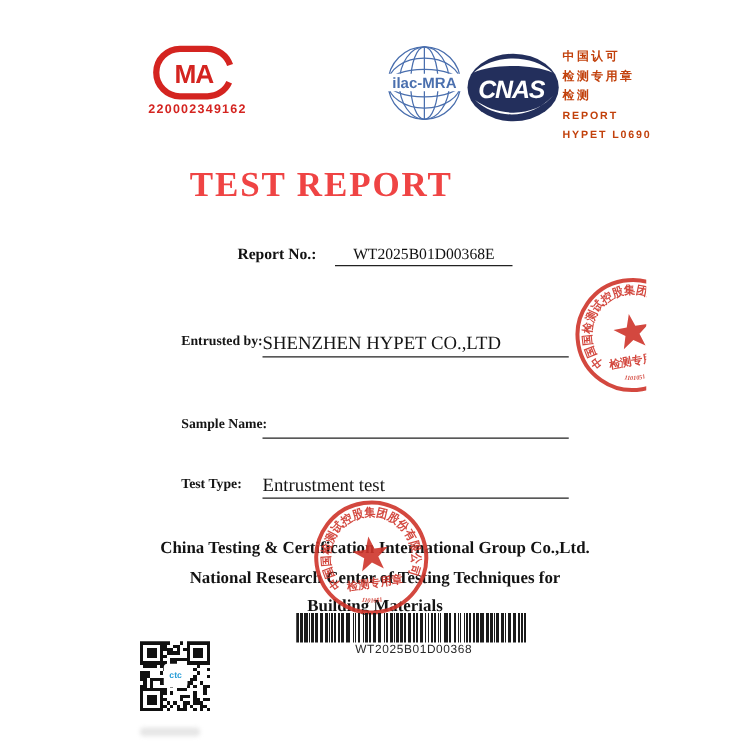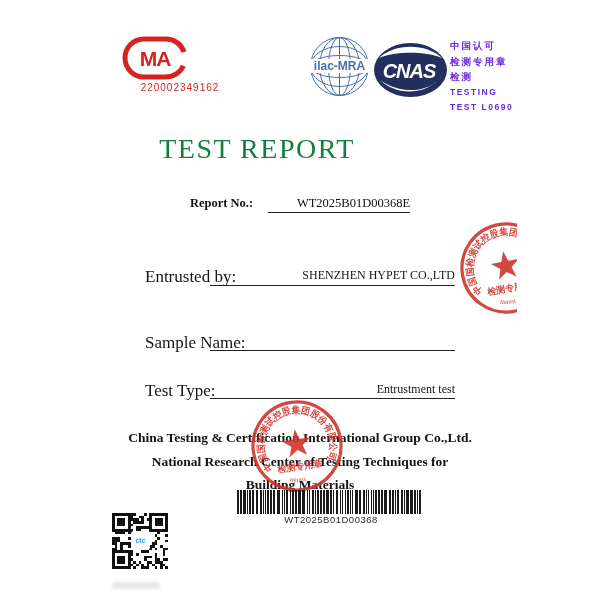--- a/index.html
+++ b/index.html
@@ -21,7 +21,7 @@
   .accred-text{
     position:absolute;left:450px;top:38px;width:90px;
     font-family:"Liberation Sans", sans-serif;font-weight:bold;
-    color:#6d28d9;line-height:15.5px;
+    color:#c2410c;line-height:15.5px;
   }
   .accred-text .cjk{font-size:9.5px;letter-spacing:2px;}
   .accred-text .lat{font-size:8.5px;letter-spacing:1.5px;}

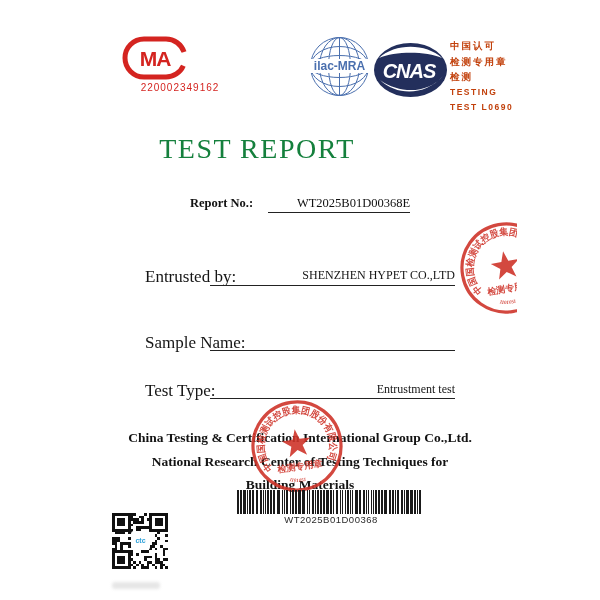--- a/index.html
+++ b/index.html
@@ -13,8 +13,8 @@
   .cma-logo{position:absolute;left:122px;top:36px;width:66px;height:44px;}
   .cma-number{
     position:absolute;left:116px;top:82px;width:84px;text-align:center;
-    font-family:"Liberation Sans", sans-serif;font-weight:normal;
-    font-size:10px;letter-spacing:1px;color:#d42420;margin-left:22px;
+    font-family:"Liberation Sans", sans-serif;font-weight:bold;
+    font-size:10px;letter-spacing:1px;color:#d42420;
   }
   .ilac-logo{position:absolute;left:308px;top:35px;width:63px;height:63px;}
   .cnas-logo{position:absolute;left:373px;top:42px;width:75px;height:56px;}

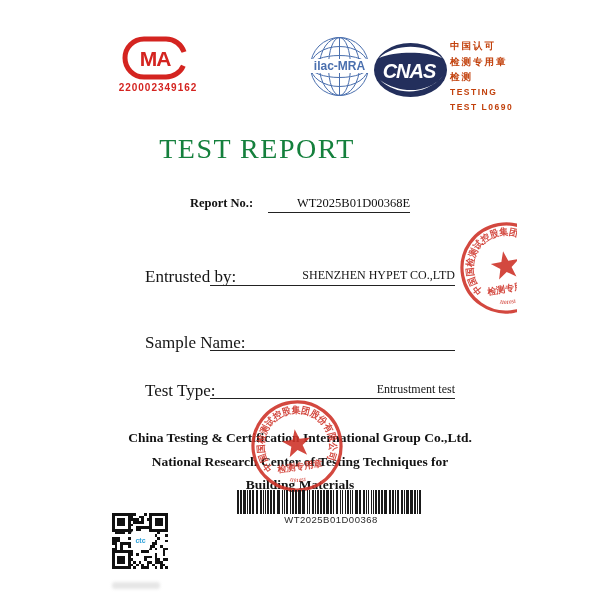--- a/index.html
+++ b/index.html
@@ -118,7 +118,7 @@
     <div class="cjk">中国认可</div>
     <div class="cjk">检测专用章</div>
     <div class="cjk">检测</div>
-    <div class="lat">TESTING</div>
+    <div class="lat">REPORT</div>
     <div class="lat">TEST L0690</div>
   </div>
 

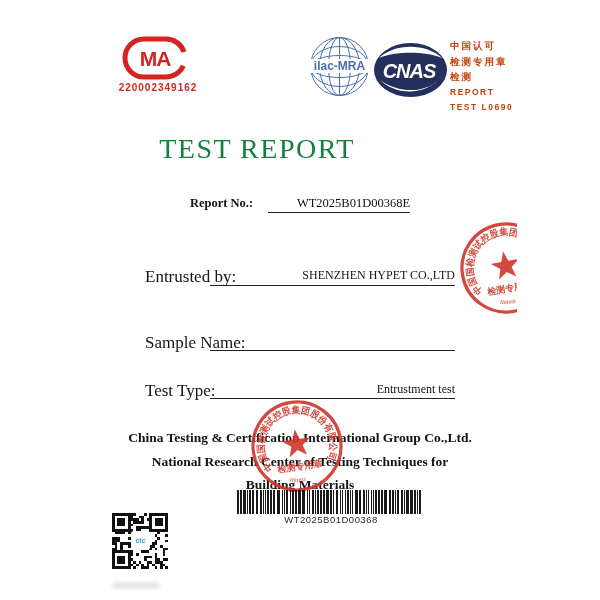--- a/index.html
+++ b/index.html
@@ -119,7 +119,7 @@
     <div class="cjk">检测专用章</div>
     <div class="cjk">检测</div>
     <div class="lat">REPORT</div>
-    <div class="lat">TEST L0690</div>
+    <div class="lat">HYPET L0690</div>
   </div>
 
   <div class="title">TEST REPORT</div>

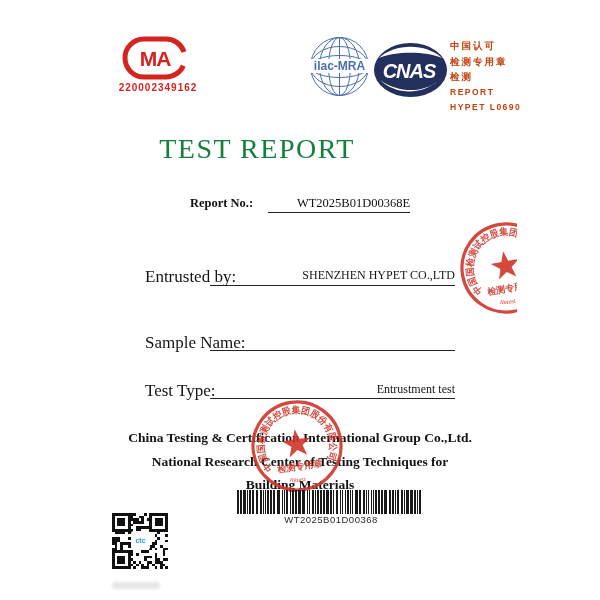--- a/index.html
+++ b/index.html
@@ -29,7 +29,7 @@
   
   .title{
     position:absolute;left:0;top:133px;width:514px;text-align:center;
-    font-size:28px;font-weight:normal;letter-spacing:1.5px;color:#15803d;
+    font-size:28px;font-weight:bold;letter-spacing:1.5px;color:#ef4444;
   }
   .report-row{
     position:absolute;left:0;top:196px;width:600px;text-align:center;

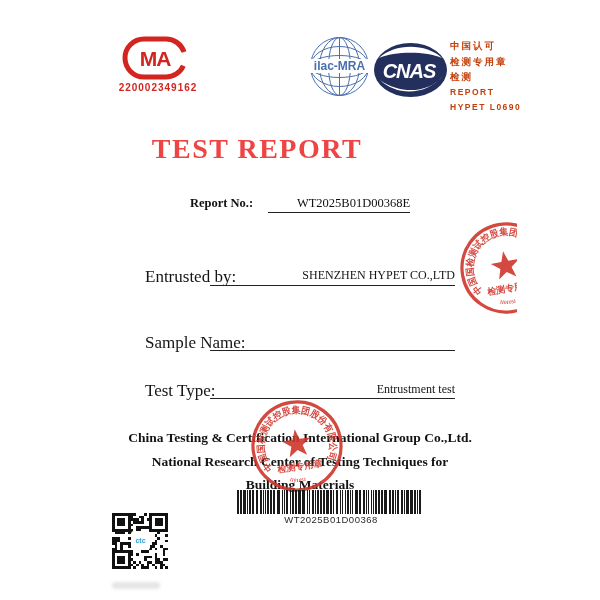--- a/index.html
+++ b/index.html
@@ -37,7 +37,7 @@
   }
   .report-row .lbl{font-weight:bold;margin-right:15px;}
   .report-row .val{
-    display:inline-block;width:142px;text-align:right;
+    display:inline-block;width:142px;text-align:center;
     border-bottom:1.5px solid #222;padding-bottom:1px;
   }
 

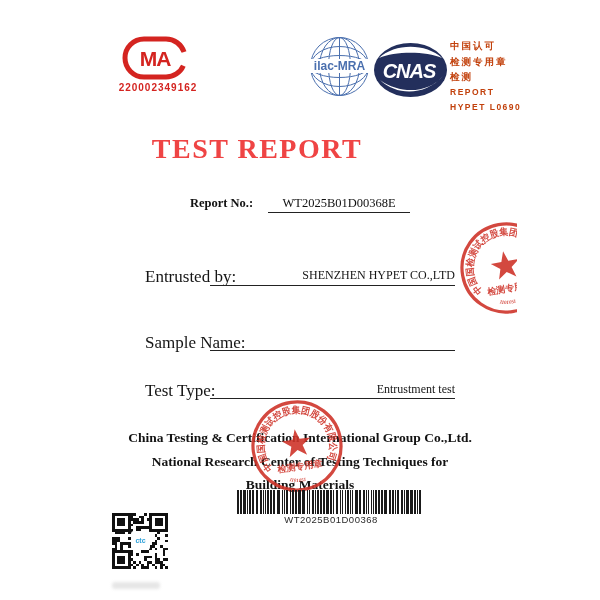--- a/index.html
+++ b/index.html
@@ -43,7 +43,7 @@
 
   
   .field-label{
-    position:absolute;left:145px;font-weight:normal;font-size:17px;color:#151515;text-align:right;
+    position:absolute;left:145px;font-weight:bold;font-size:11px;color:#151515;text-align:right;
   }
   .field-box{
     position:absolute;left:210px;width:245px;text-align:right;

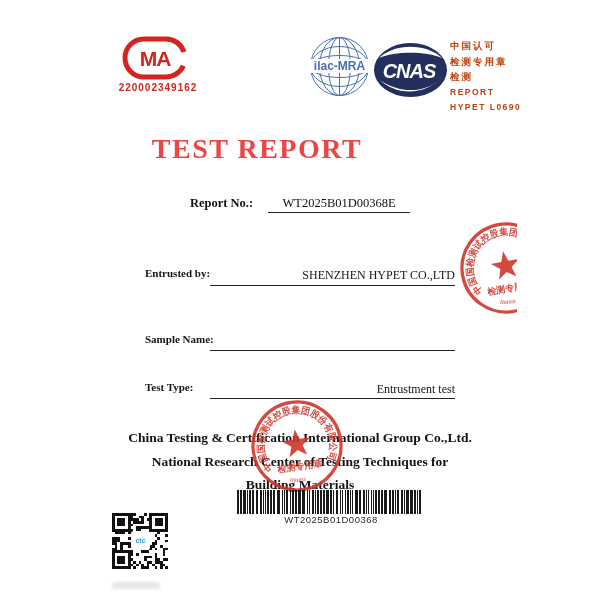--- a/index.html
+++ b/index.html
@@ -46,8 +46,8 @@
     position:absolute;left:145px;font-weight:bold;font-size:11px;color:#151515;text-align:right;
   }
   .field-box{
-    position:absolute;left:210px;width:245px;text-align:right;
-    border-bottom:1.2px solid #222;font-size:12px;color:#151515;
+    position:absolute;left:210px;width:245px;text-align:left;
+    border-bottom:1.2px solid #222;font-size:15px;color:#151515;
   }
   .field-box .line{display:block;}
 

